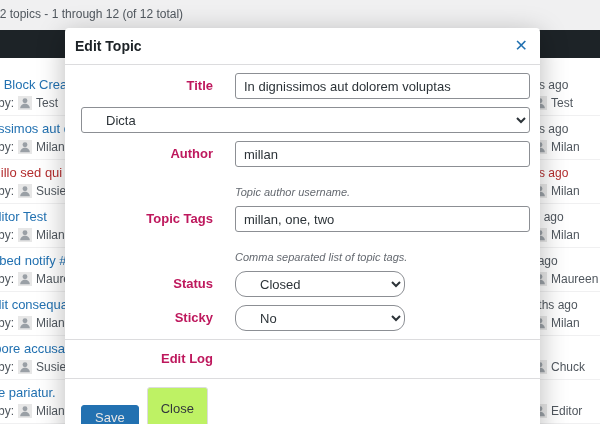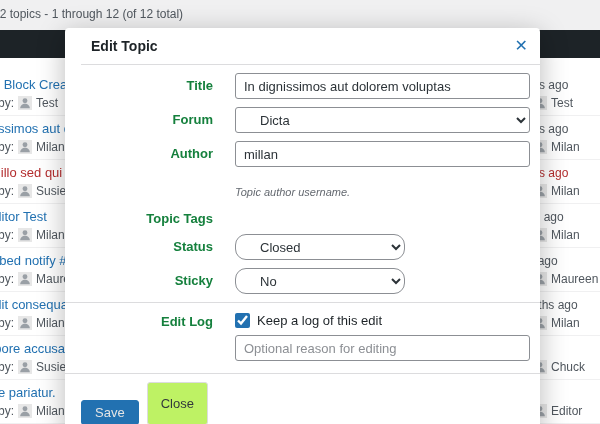--- a/index.html
+++ b/index.html
@@ -60,7 +60,7 @@
   }
   .modal-header {
     display: flex; justify-content: space-between; align-items: center;
-    padding: 8px 10px; border-bottom: 1px solid #dcdcde; margin-left: 16px;
+    padding: 8px 10px; border-bottom: 1px solid #dcdcde;
   }
   .modal-title { font-size: 14px; font-weight: bold; color: #1d2327; }
   .modal-close {

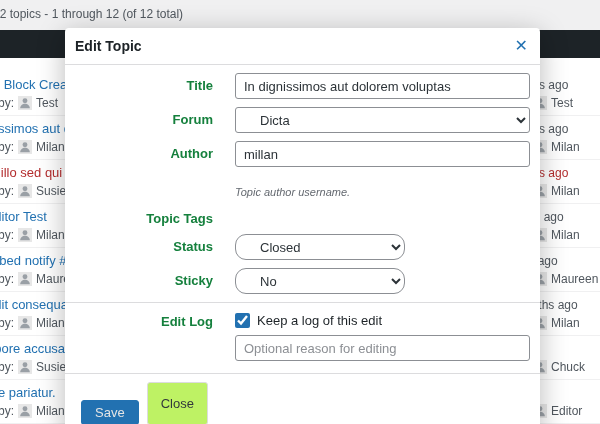--- a/index.html
+++ b/index.html
@@ -71,7 +71,7 @@
   .form-row { display: flex; margin-bottom: 8px; }
   .form-label {
     width: 132px; margin-right: 22px; text-align: right;
-    font-size: 13px; font-weight: bold; color: #15803d; padding-top: 5px;
+    font-size: 13px; font-weight: bold; color: #be185d; padding-top: 5px;
     flex-shrink: 0;
   }
   .form-ctl { flex: 1; min-width: 0; }

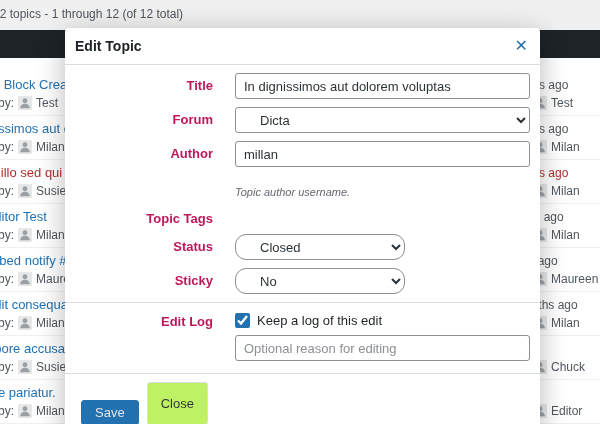--- a/index.html
+++ b/index.html
@@ -350,7 +350,6 @@
     </div>
 
     <div class="form-row">
-      <div class="form-label">Forum</div>
       <div class="form-ctl">
         <select class="sel">
           <option>Dicta</option>

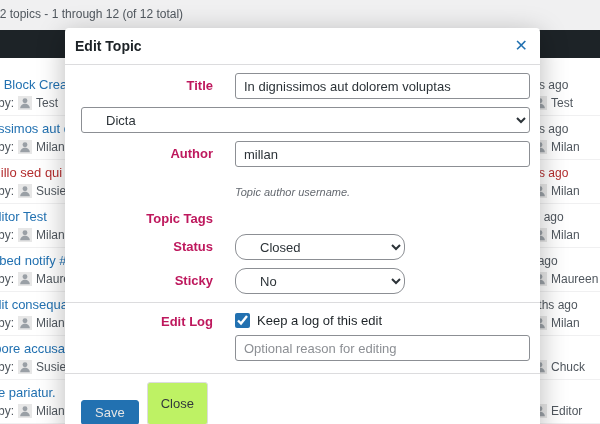--- a/index.html
+++ b/index.html
@@ -367,6 +367,10 @@
 
     <div class="form-row">
       <div class="form-label">Topic Tags</div>
+      <div class="form-ctl">
+        <input class="txt" type="text" value="millan, one, two" style="">
+        <div class="help">Comma separated list of topic tags.</div>
+      </div>
     </div>
 
     <div class="form-row">

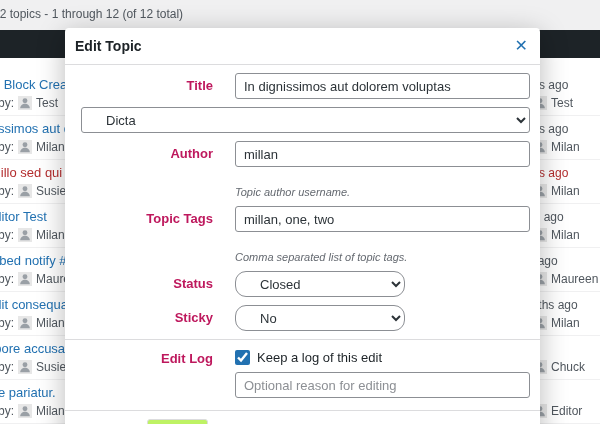--- a/index.html
+++ b/index.html
@@ -395,13 +395,6 @@
 
     <div class="form-row" style="margin-bottom:12px;">
       <div class="form-label" style="padding-top:1px;">Edit Log</div>
-      <div class="form-ctl">
-        <label class="chk-line">
-          <input type="checkbox" checked="" style="">
-          <span>Keep a log of this edit</span>
-        </label>
-        <input class="txt reason" type="text" placeholder="Optional reason for editing" style="">
-      </div>
     </div>
 
   </div>

